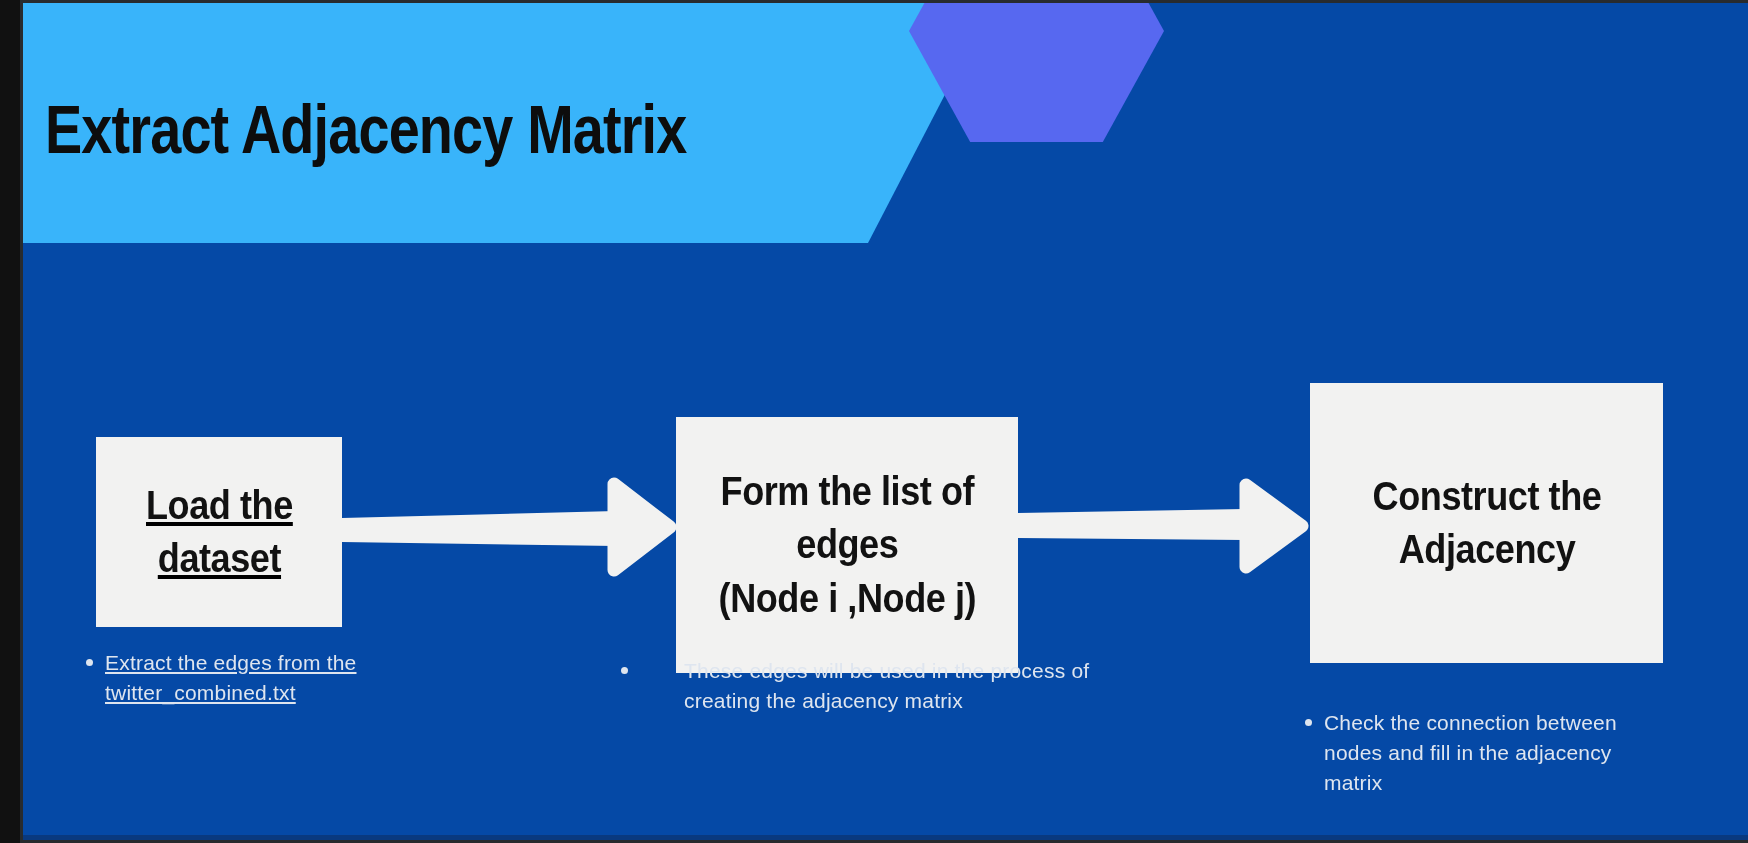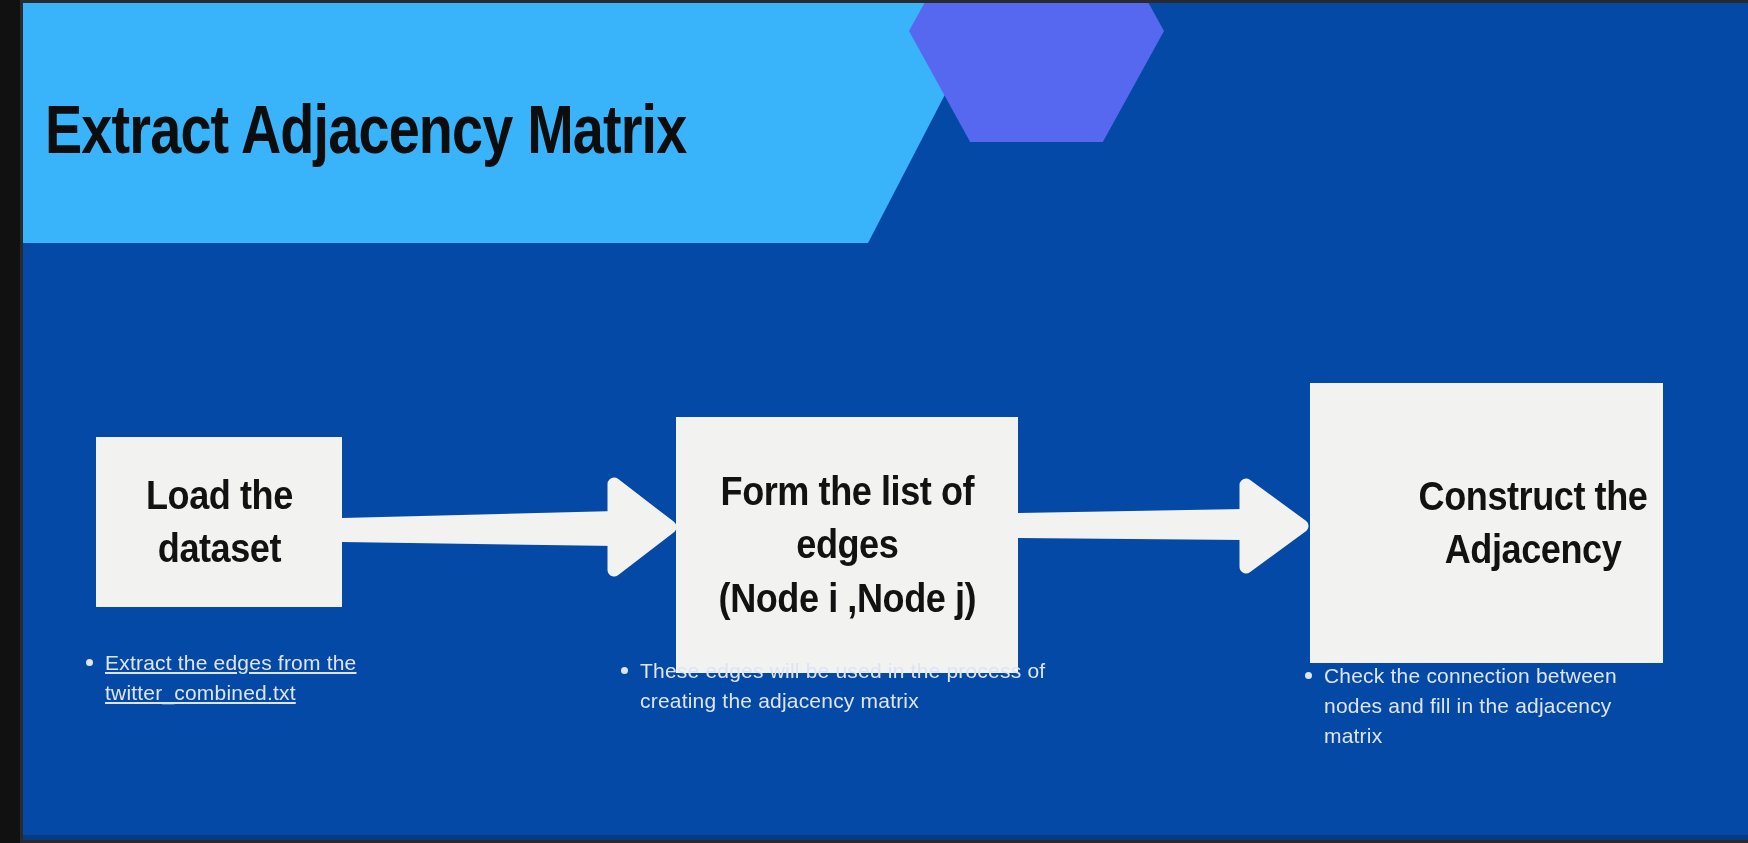--- a/index.html
+++ b/index.html
@@ -74,7 +74,7 @@
     align-items: center;
     justify-content: center;
   }
-  .box1 { left: 76px;   top: 437px; width: 246px; height: 170px; }
+  .box1 { left: 76px;   top: 437px; width: 246px; height: 190px; text-decoration: underline; }
   .box2 { left: 656px;  top: 417px; width: 342px; height: 256px; }
   .box3 { left: 1290px; top: 383px; width: 353px; height: 280px; justify-content: flex-end; }
 

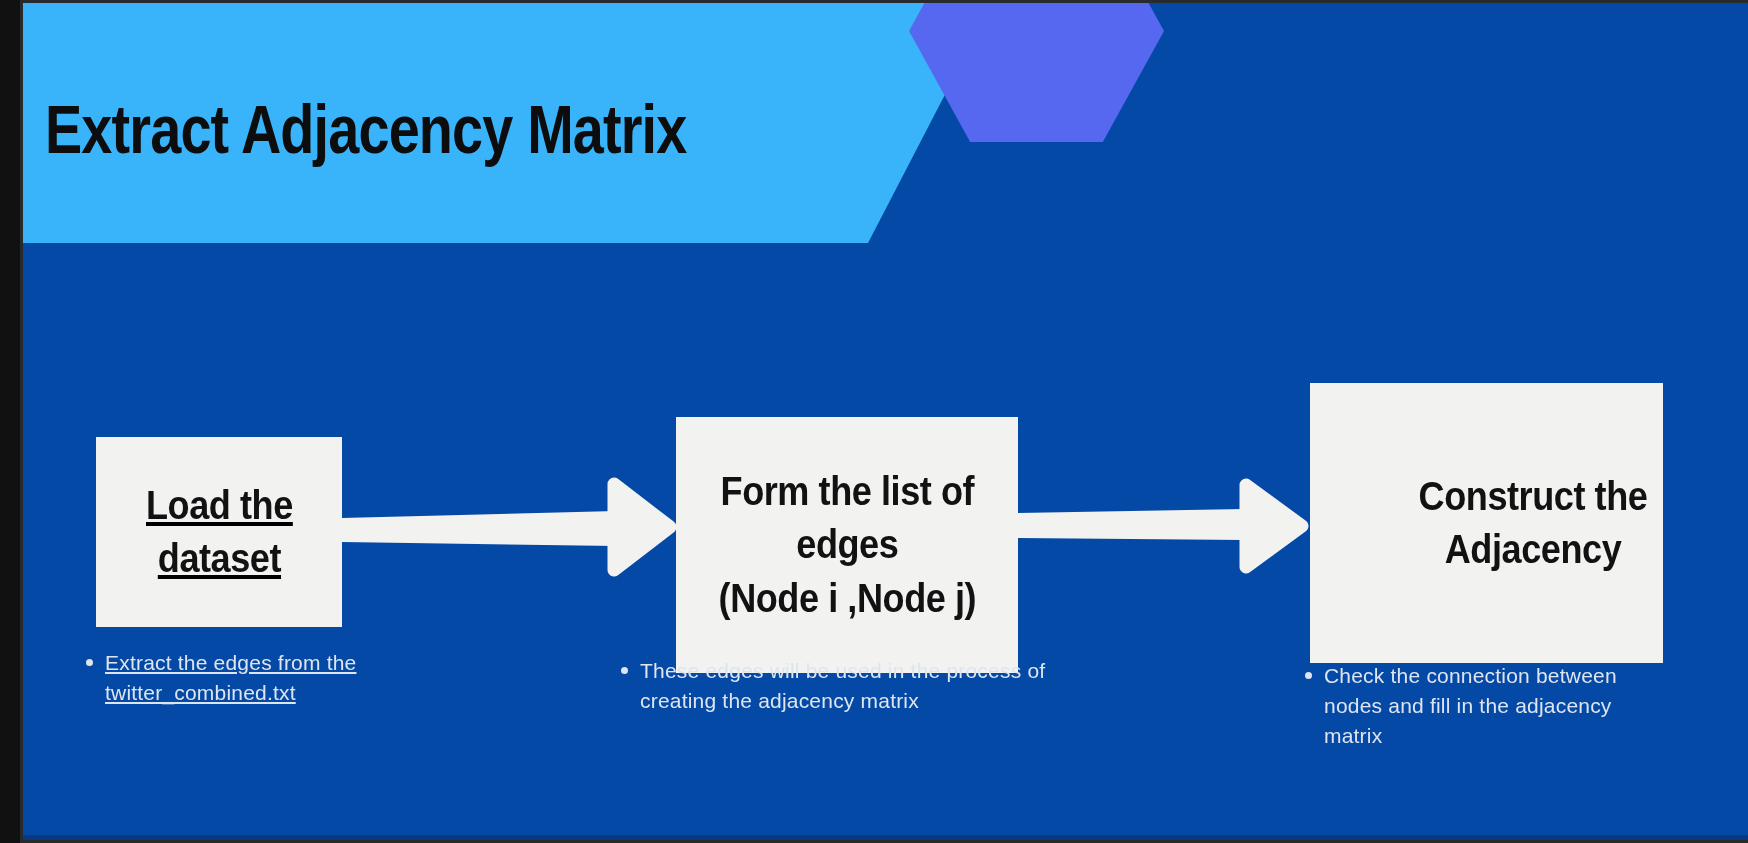--- a/index.html
+++ b/index.html
@@ -76,7 +76,7 @@
   }
   .box1 { left: 76px;   top: 437px; width: 246px; height: 190px; text-decoration: underline; }
   .box2 { left: 656px;  top: 417px; width: 342px; height: 256px; }
-  .box3 { left: 1290px; top: 383px; width: 353px; height: 280px; justify-content: flex-end; }
+  .box3 { left: 1290px; top: 383px; width: 353px; height: 280px; }
 
   .box-label {
     display: inline-block;

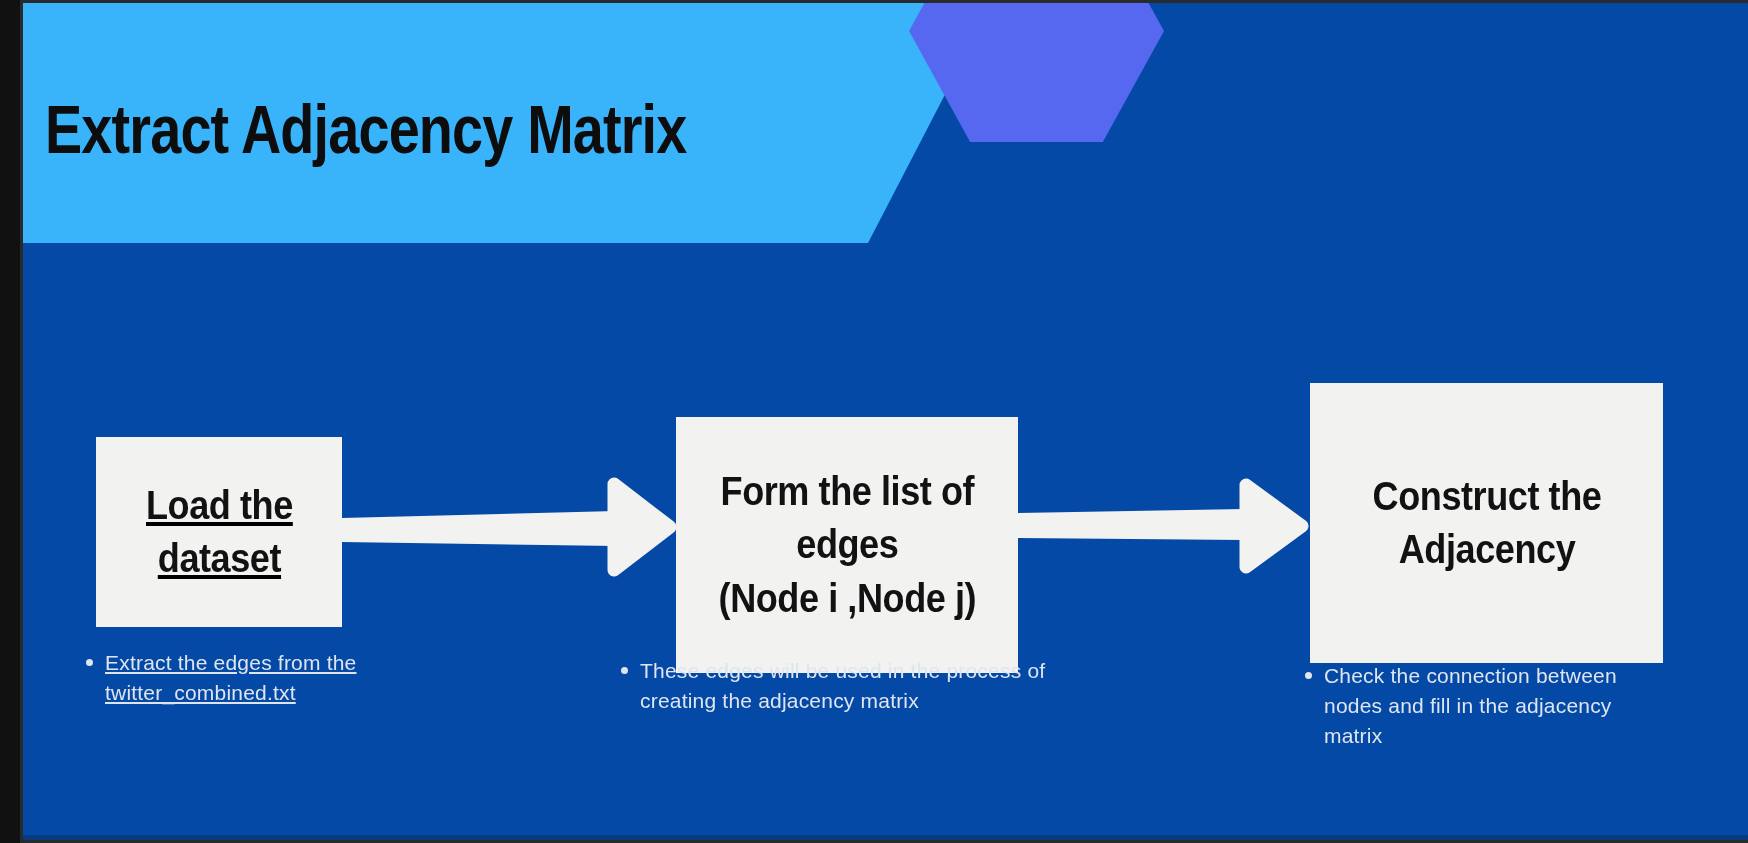--- a/index.html
+++ b/index.html
@@ -111,7 +111,7 @@
     letter-spacing: 0.2px;
   }
   .bullet1 { left: 66px;   top: 648px; } .bullet1 .bullet-text { width: 280px; text-decoration: underline; }
-  .bullet2 { left: 601px;  top: 656px; } .bullet2 .bullet-text { width: 455px; }
+  .bullet2 { left: 601px;  top: 656px; gap: 44px; } .bullet2 .bullet-text { width: 455px; }
   .bullet3 { left: 1285px; top: 661px; } .bullet3 .bullet-text { width: 330px; }
 
   .bottom-strip {

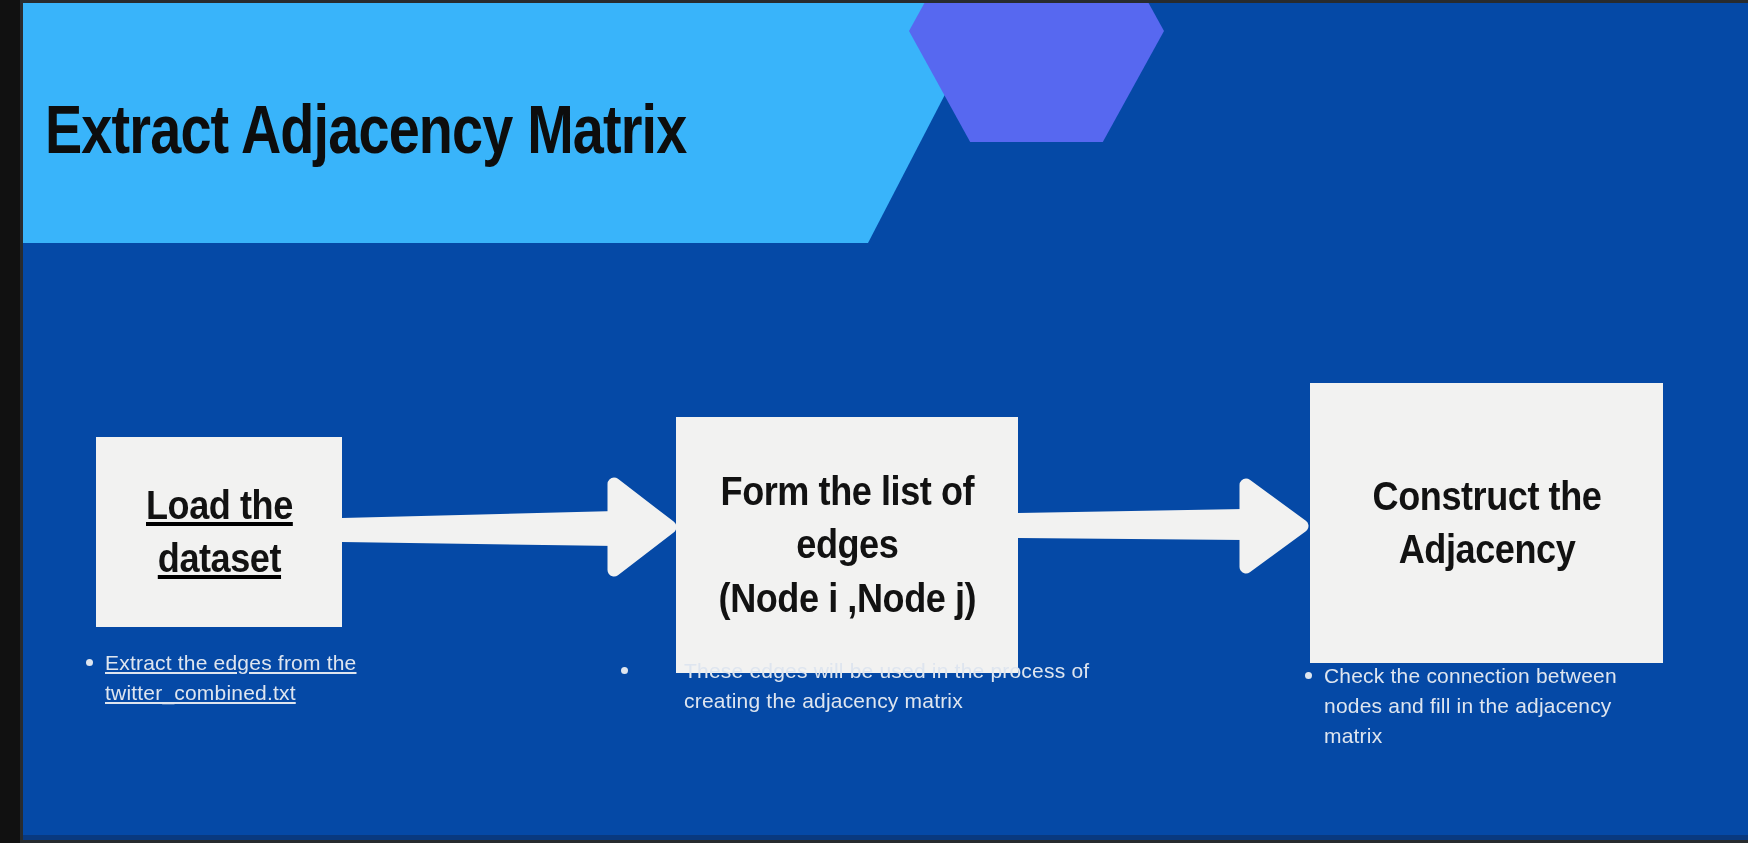--- a/index.html
+++ b/index.html
@@ -112,7 +112,7 @@
   }
   .bullet1 { left: 66px;   top: 648px; } .bullet1 .bullet-text { width: 280px; text-decoration: underline; }
   .bullet2 { left: 601px;  top: 656px; gap: 44px; } .bullet2 .bullet-text { width: 455px; }
-  .bullet3 { left: 1285px; top: 661px; } .bullet3 .bullet-text { width: 330px; }
+  .bullet3 { left: 1285px; top: 708px; } .bullet3 .bullet-text { width: 330px; }
 
   .bottom-strip {
     position: absolute;

